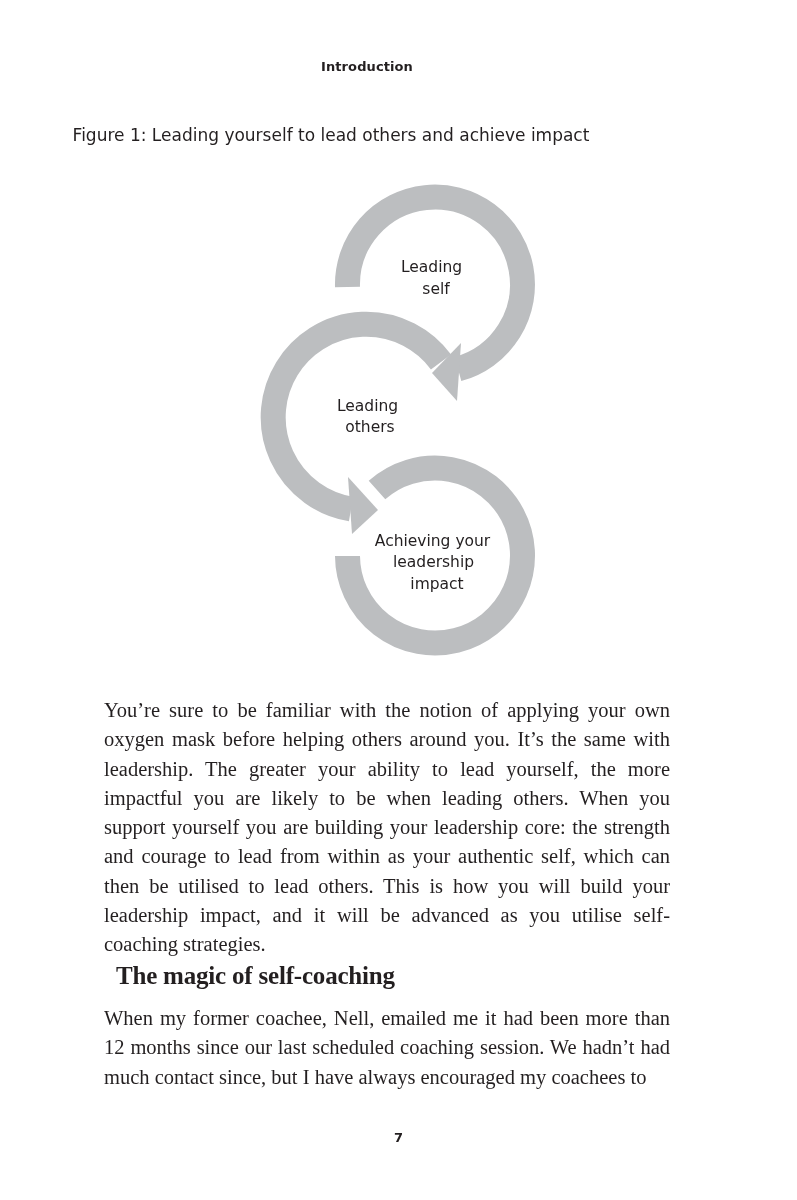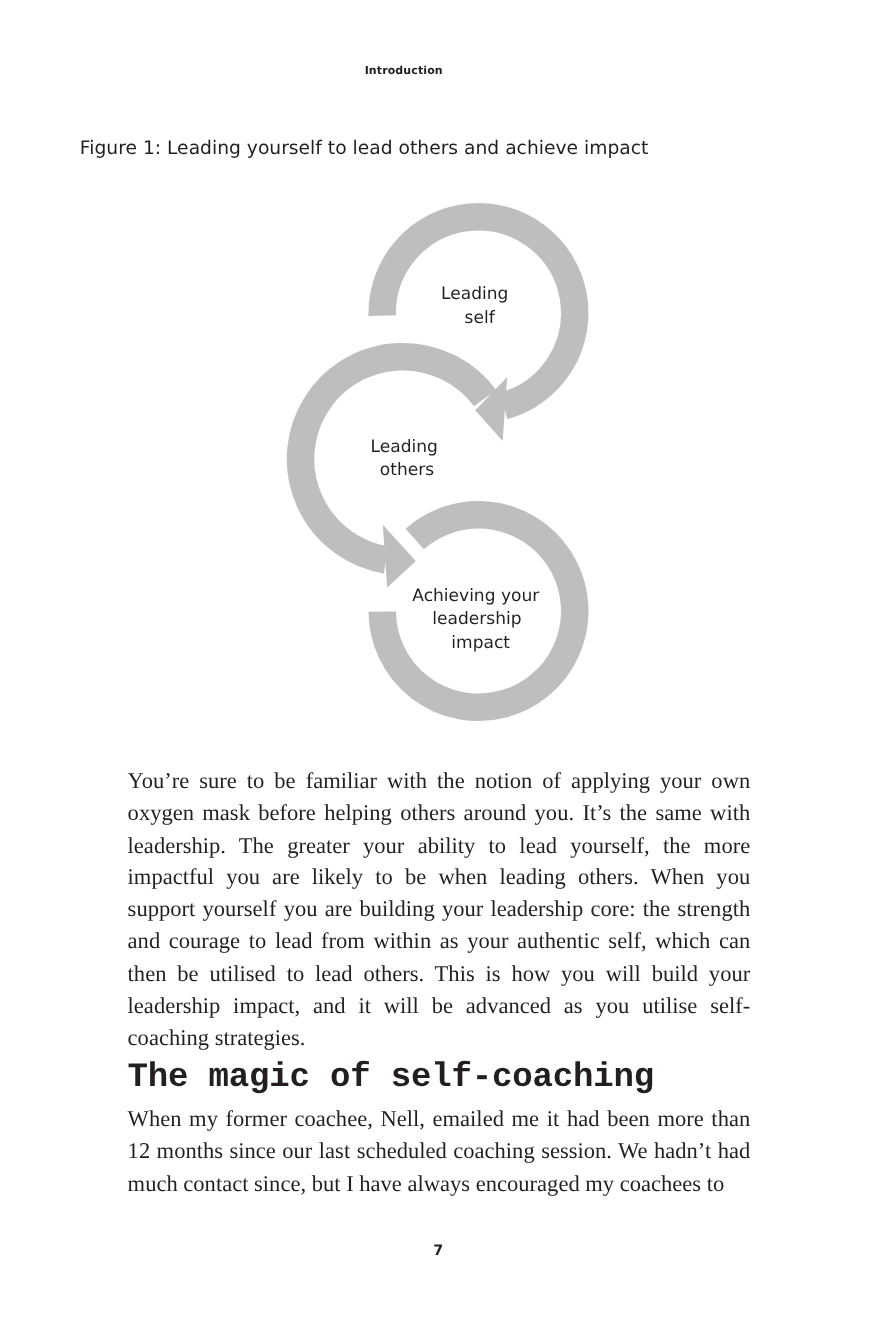--- a/index.html
+++ b/index.html
@@ -6,7 +6,7 @@
   body { width: 797px; height: 1200px; position: relative; overflow: hidden; color: #231f20; }
   .running-head {
     position: absolute; top: 59px; left: 0; width: 734px; text-align: center;
-    font-family: "DejaVu Sans", sans-serif; font-size: 10px; font-weight: 600; letter-spacing: 0.1px;
+    font-family: "DejaVu Sans", sans-serif; font-size: 13px; font-weight: 600; letter-spacing: 0.1px;
   }
   .figure-caption {
     position: absolute; top: 125px; left: 0; width: 662px; text-align: center;

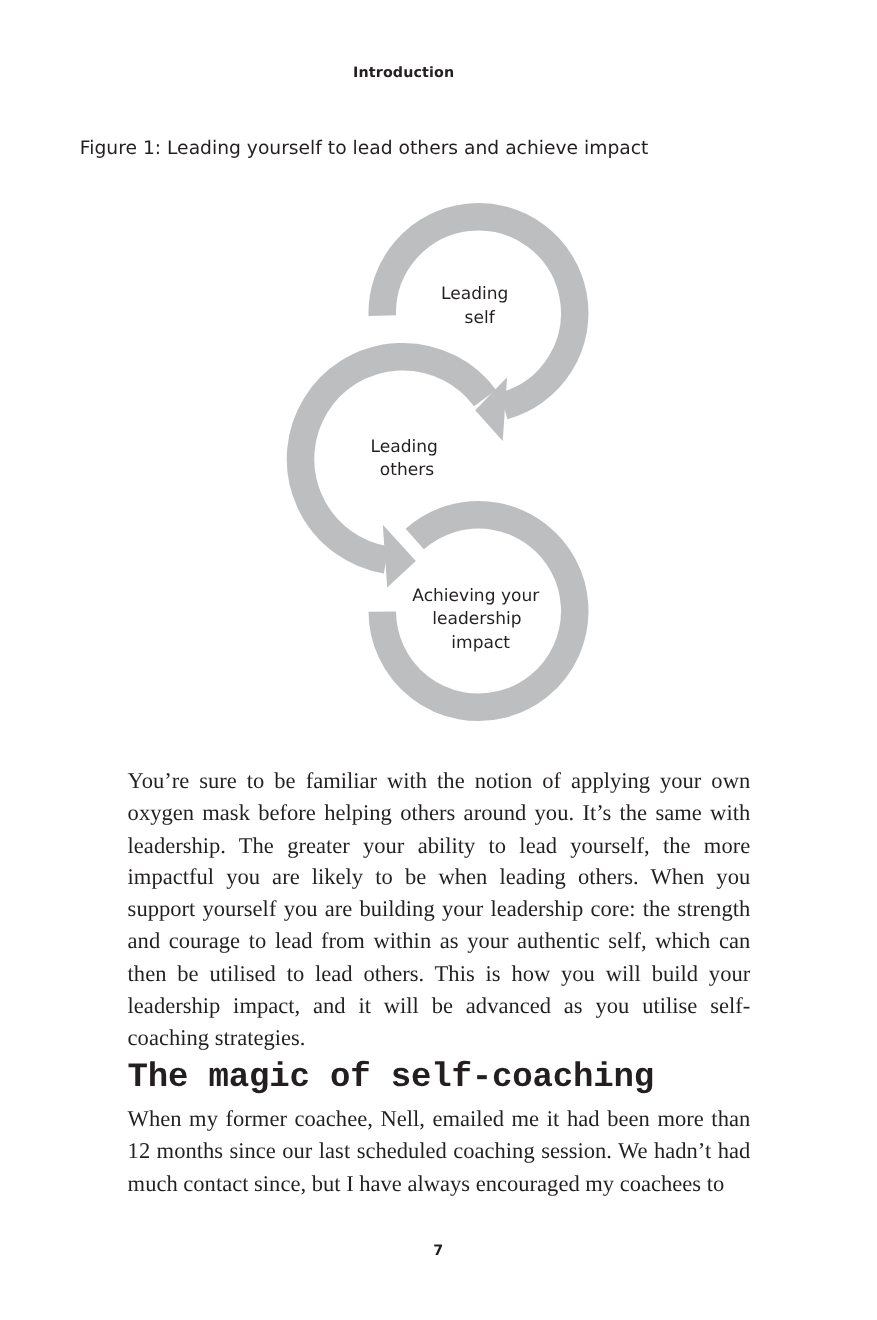--- a/index.html
+++ b/index.html
@@ -15,7 +15,7 @@
   .diagram { position: absolute; left: 0; top: 0; }
   .diagram text { font-family: "DejaVu Sans", sans-serif; font-size: 15.5px; fill: #231f20; }
   .body-text {
-    position: absolute; left: 116px; width: 566px;
+    position: absolute; left: 104px; width: 566px;
     font-family: "Liberation Serif", serif; font-size: 20.5px; line-height: 29.3px;
     text-align: justify; text-align-last: left; margin: 0;
   }

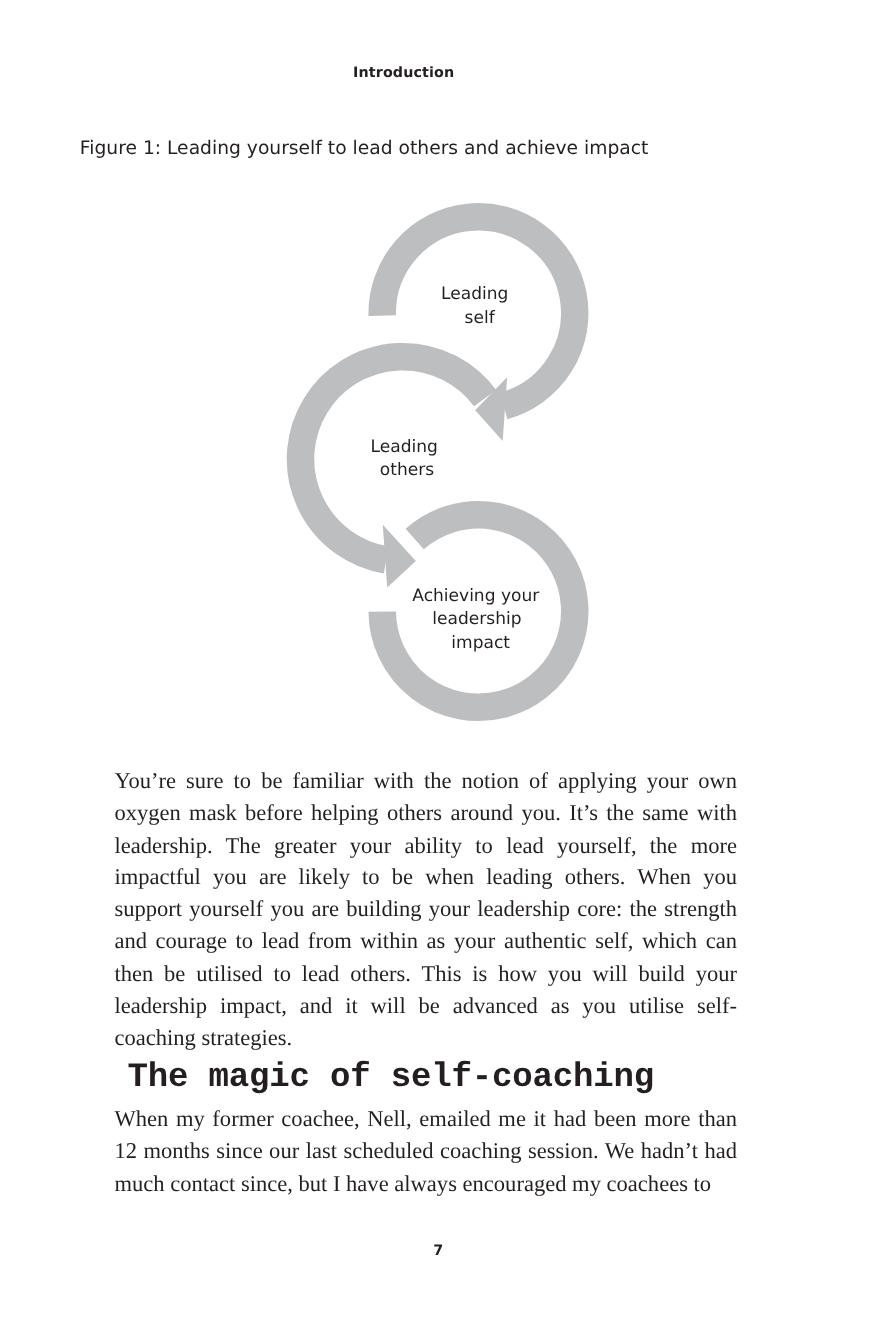--- a/index.html
+++ b/index.html
@@ -23,7 +23,7 @@
   .para-2 { top: 1004px; }
   .section-heading {
     position: absolute; left: 116px; top: 962px; margin: 0;
-    font-family: Liberation Mono, monospace; font-size: 31px; font-weight: 700; letter-spacing: -0.2px;
+    font-family: Liberation Serif, serif; font-size: 25px; font-weight: 700; letter-spacing: -0.2px;
   }
   .page-number {
     position: absolute; top: 1130px; left: 0; width: 797px; text-align: center;

